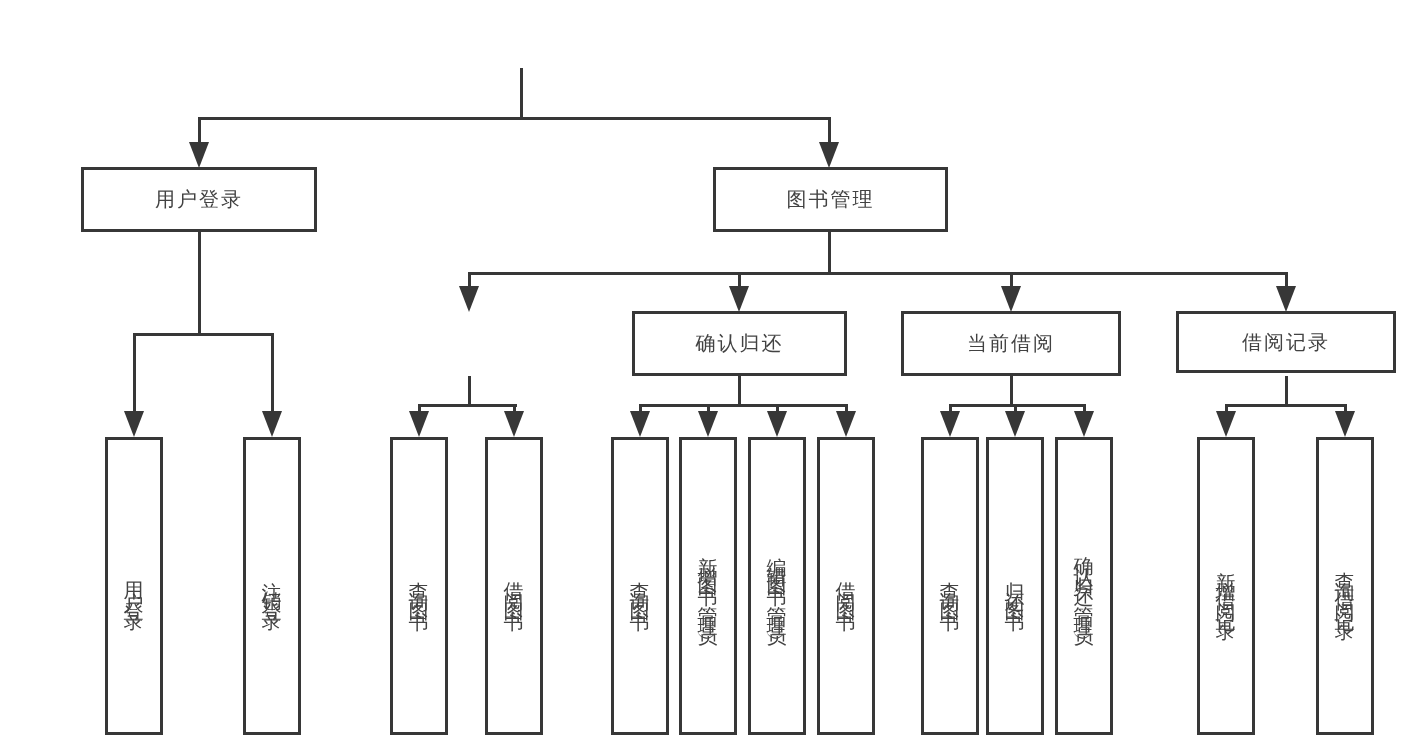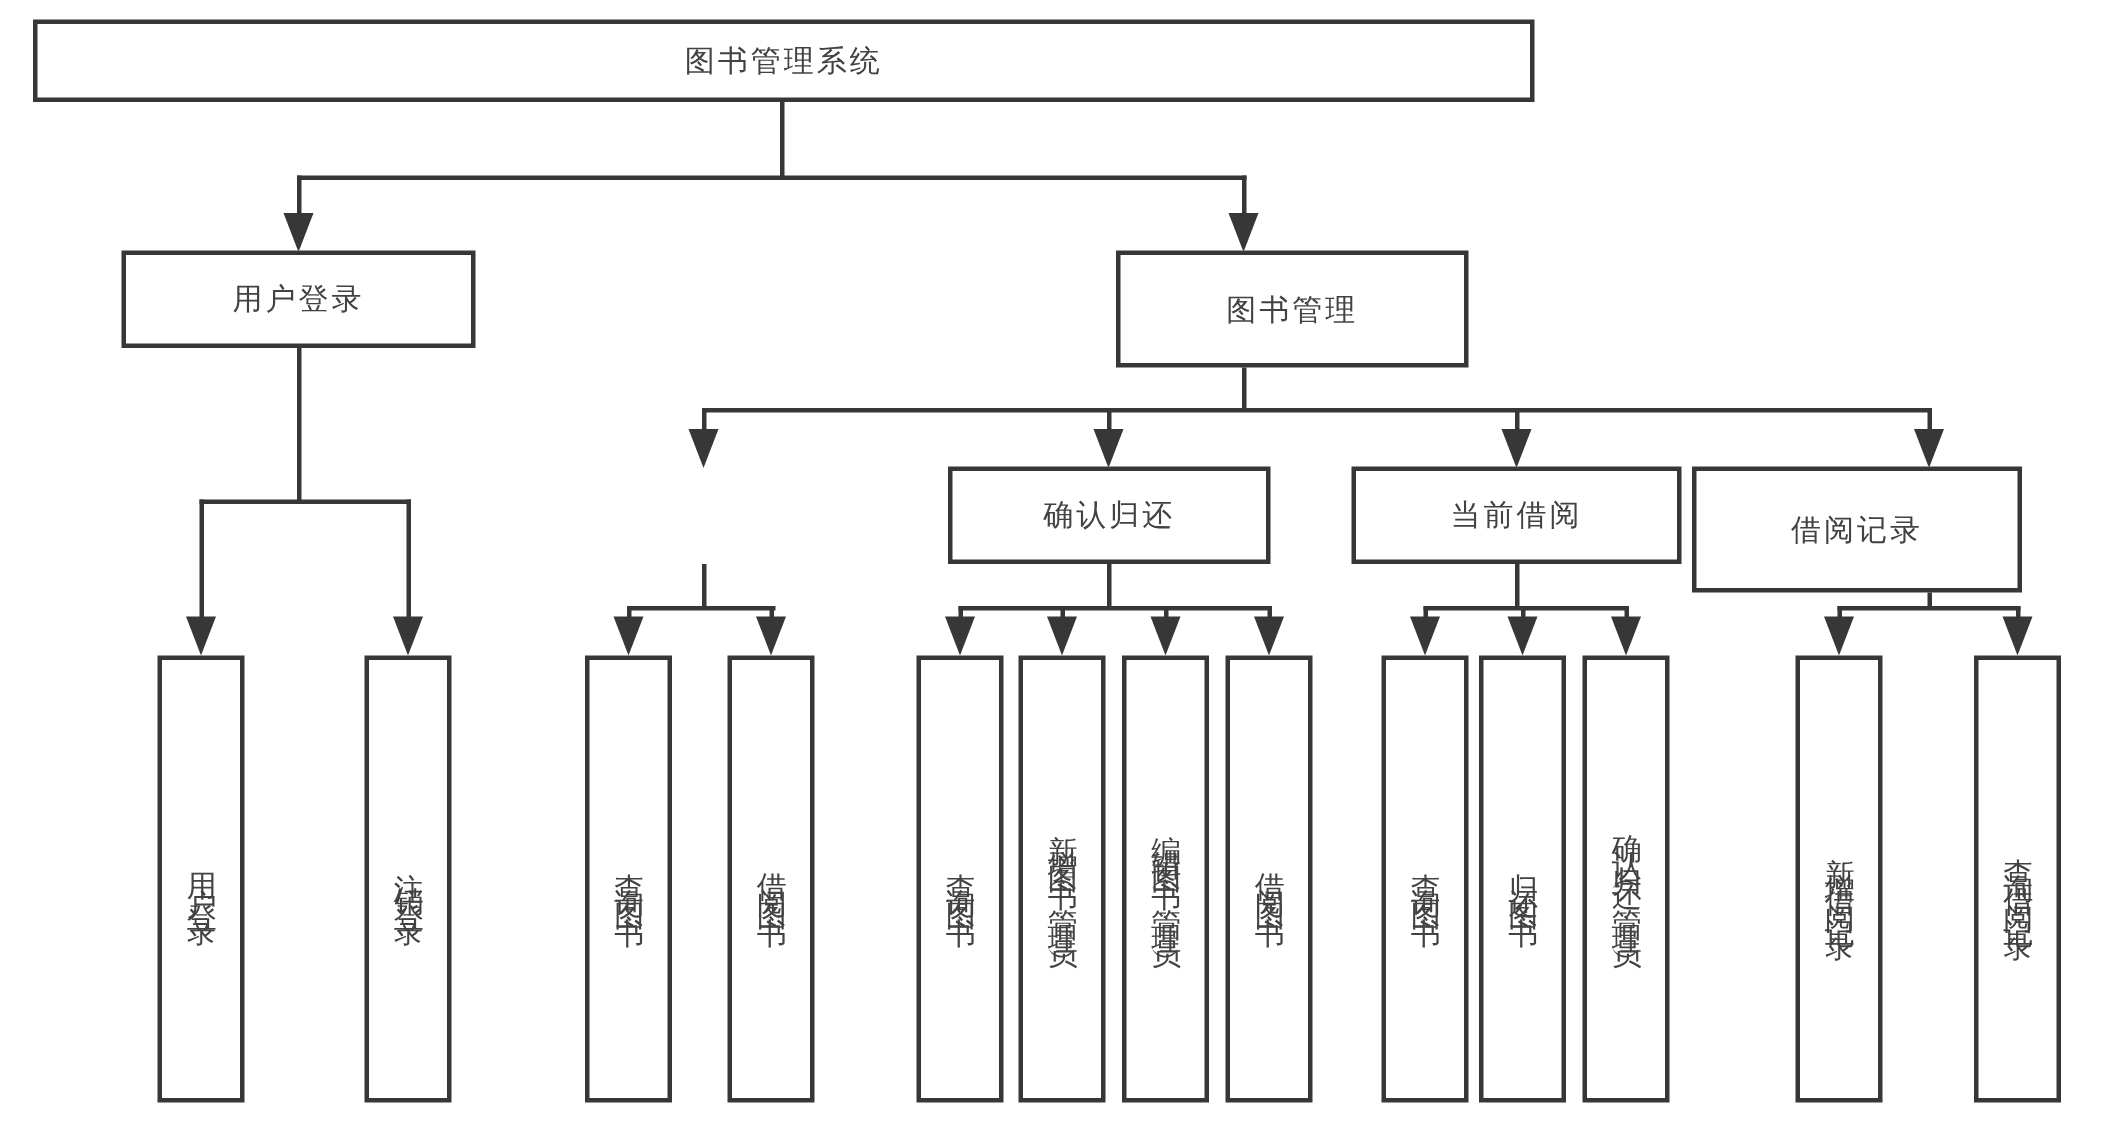--- a/index.html
+++ b/index.html
@@ -95,9 +95,6 @@
   <div class="ah" style="left:1216px;top:411px"></div>
   <div class="ah" style="left:1335px;top:411px"></div>
 
-  <div class="box" style="left:22px;top:13px;width:1001px;height:55px">
-    <span class="hlabel">图书管理系统</span>
-  </div>
 
   <div class="box" style="left:81px;top:167px;width:236px;height:65px">
     <span class="hlabel">用户登录</span>

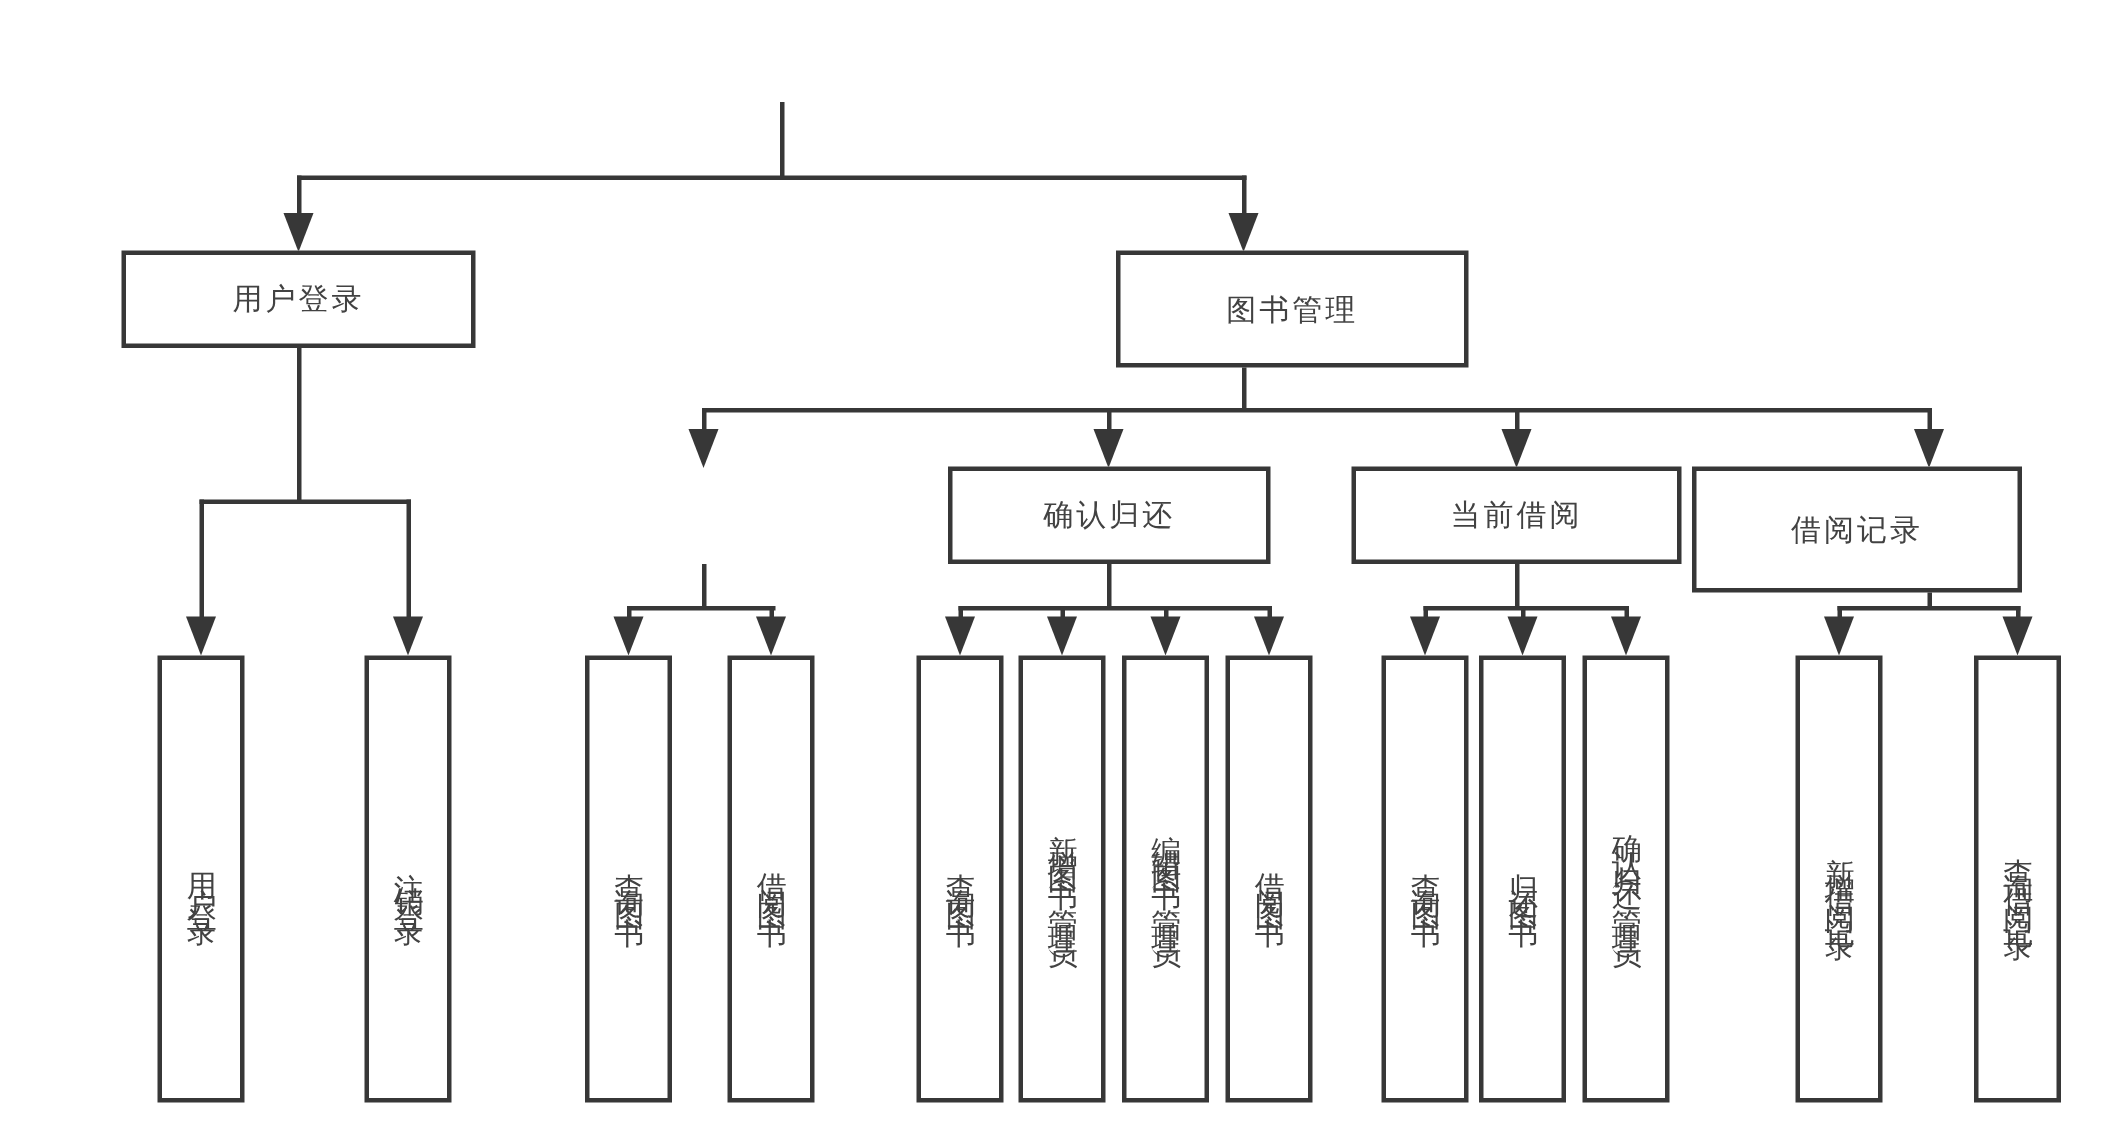--- a/index.html
+++ b/index.html
@@ -99,7 +99,7 @@
   <div class="box" style="left:81px;top:167px;width:236px;height:65px">
     <span class="hlabel">用户登录</span>
   </div>
-  <div class="box" style="left:744px;top:167px;width:235px;height:78px">
+  <div class="box" style="left:713px;top:167px;width:235px;height:65px">
     <span class="hlabel">图书管理</span>
   </div>
 

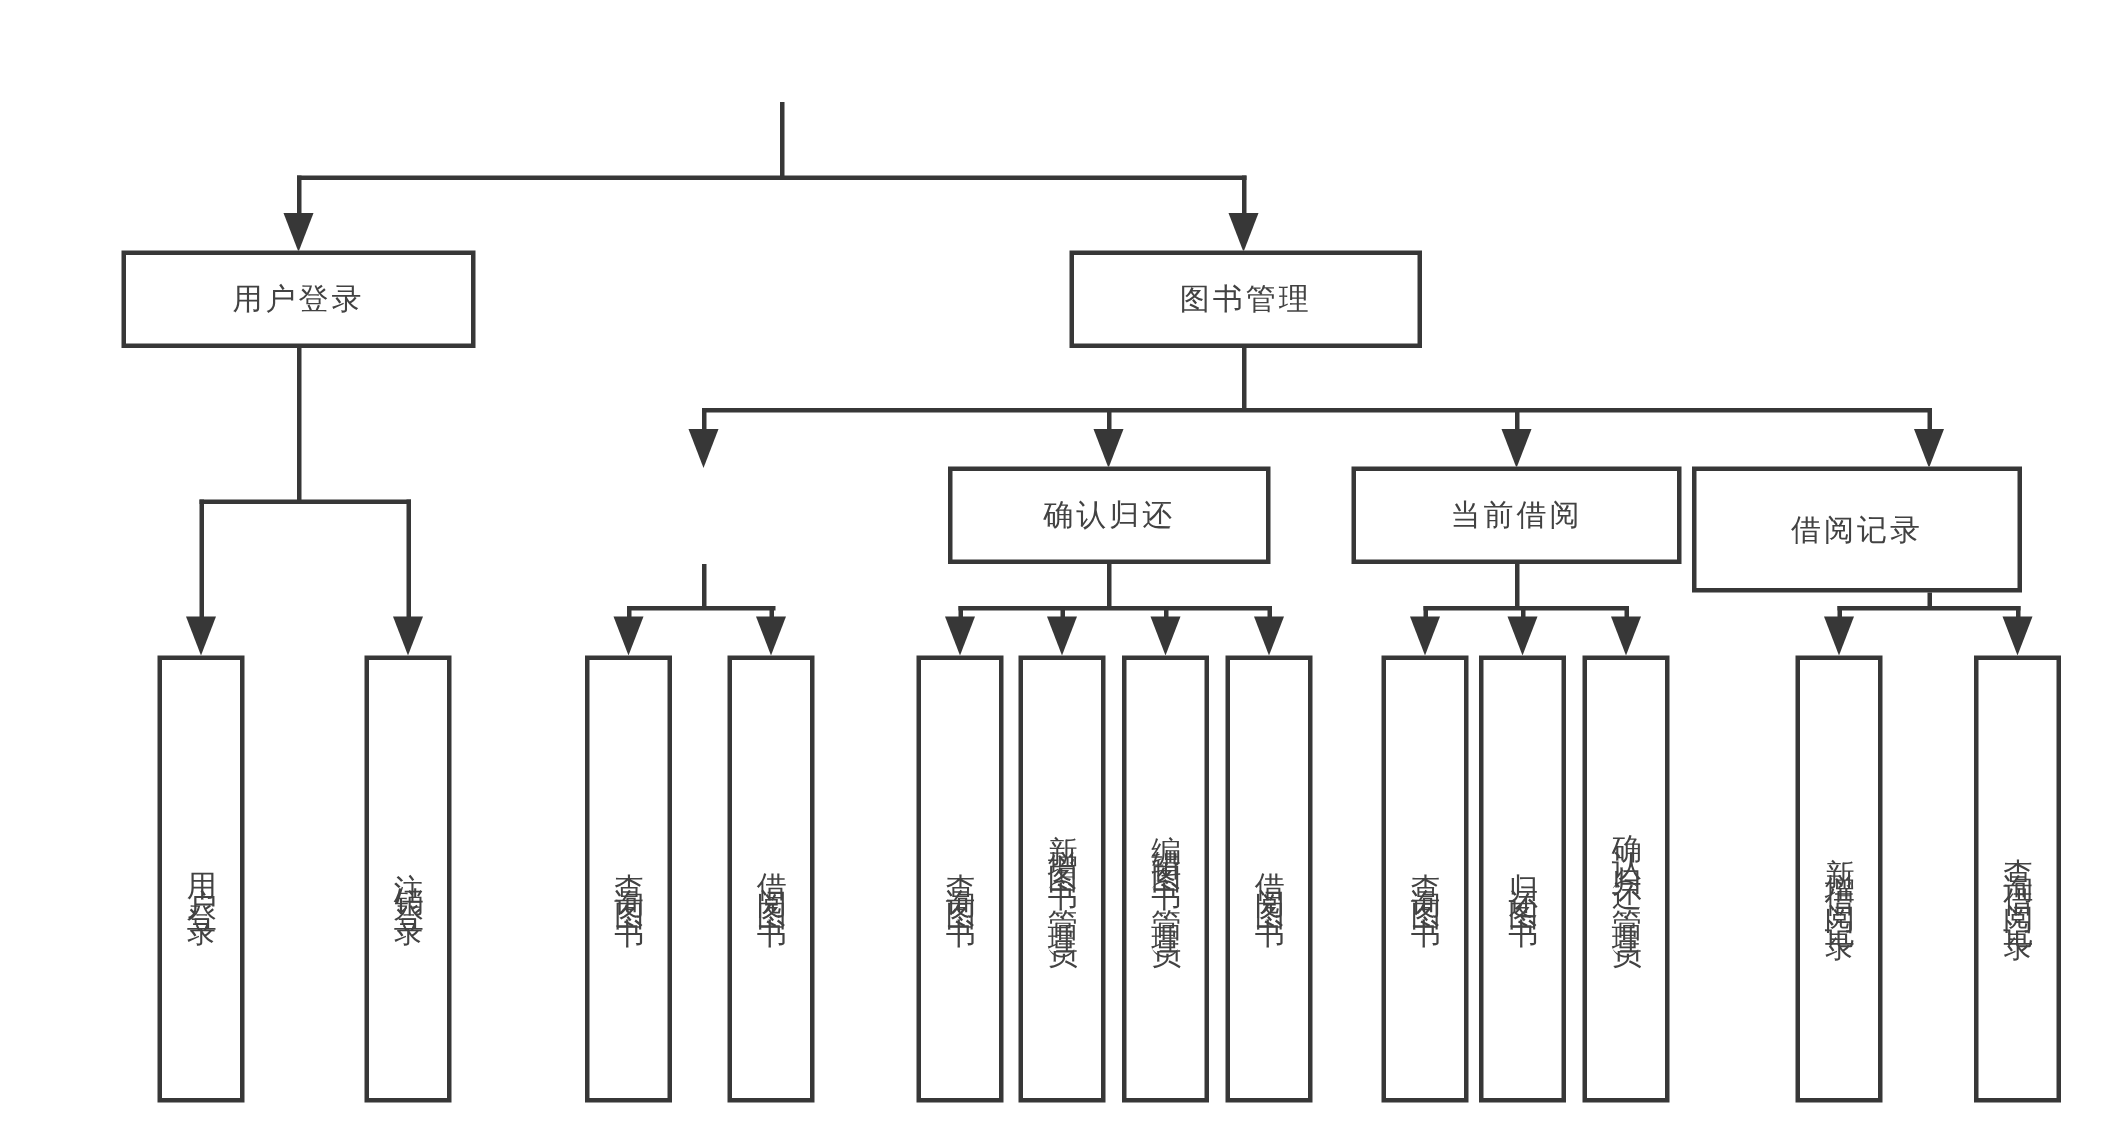--- a/index.html
+++ b/index.html
@@ -109,7 +109,7 @@
   <div class="box" style="left:901px;top:311px;width:220px;height:65px">
     <span class="hlabel">当前借阅</span>
   </div>
-  <div class="box" style="left:1128px;top:311px;width:220px;height:84px">
+  <div class="box" style="left:1176px;top:311px;width:220px;height:62px">
     <span class="hlabel">借阅记录</span>
   </div>
 

